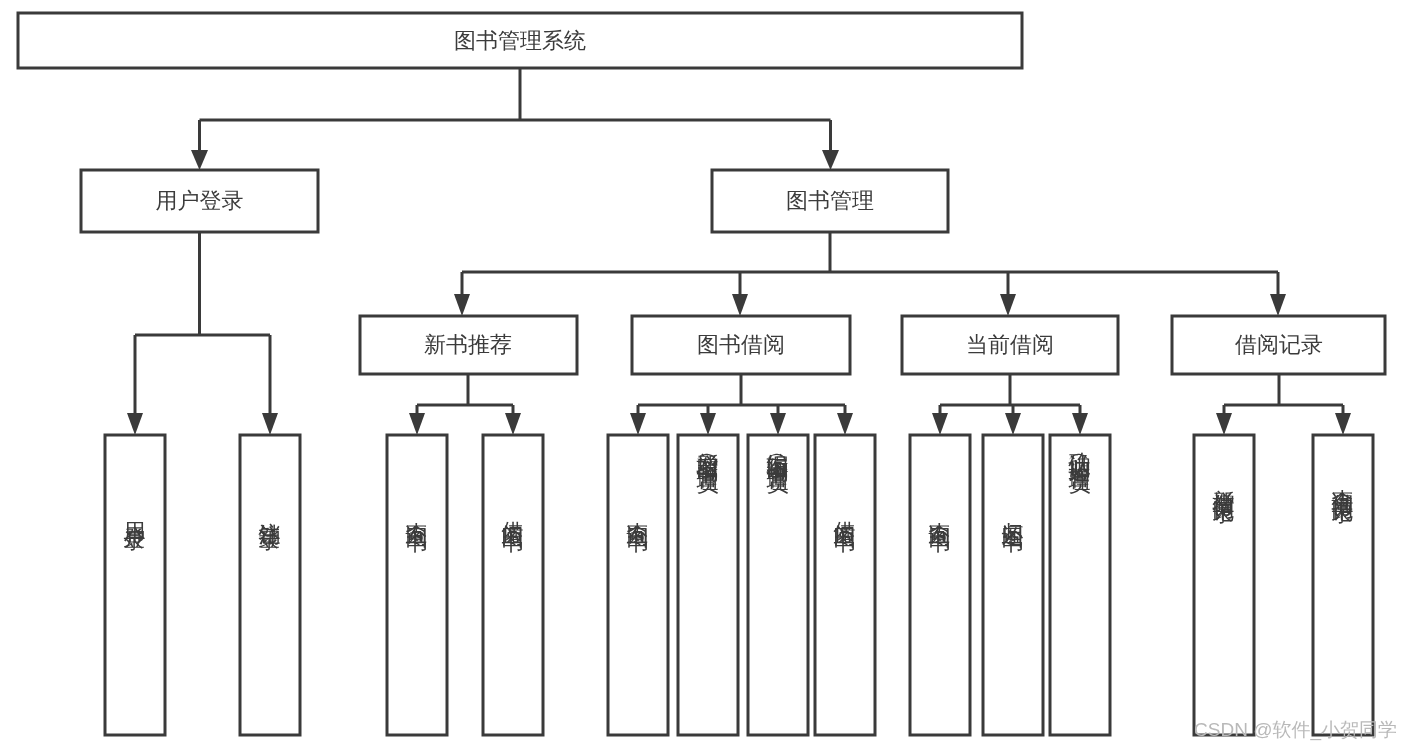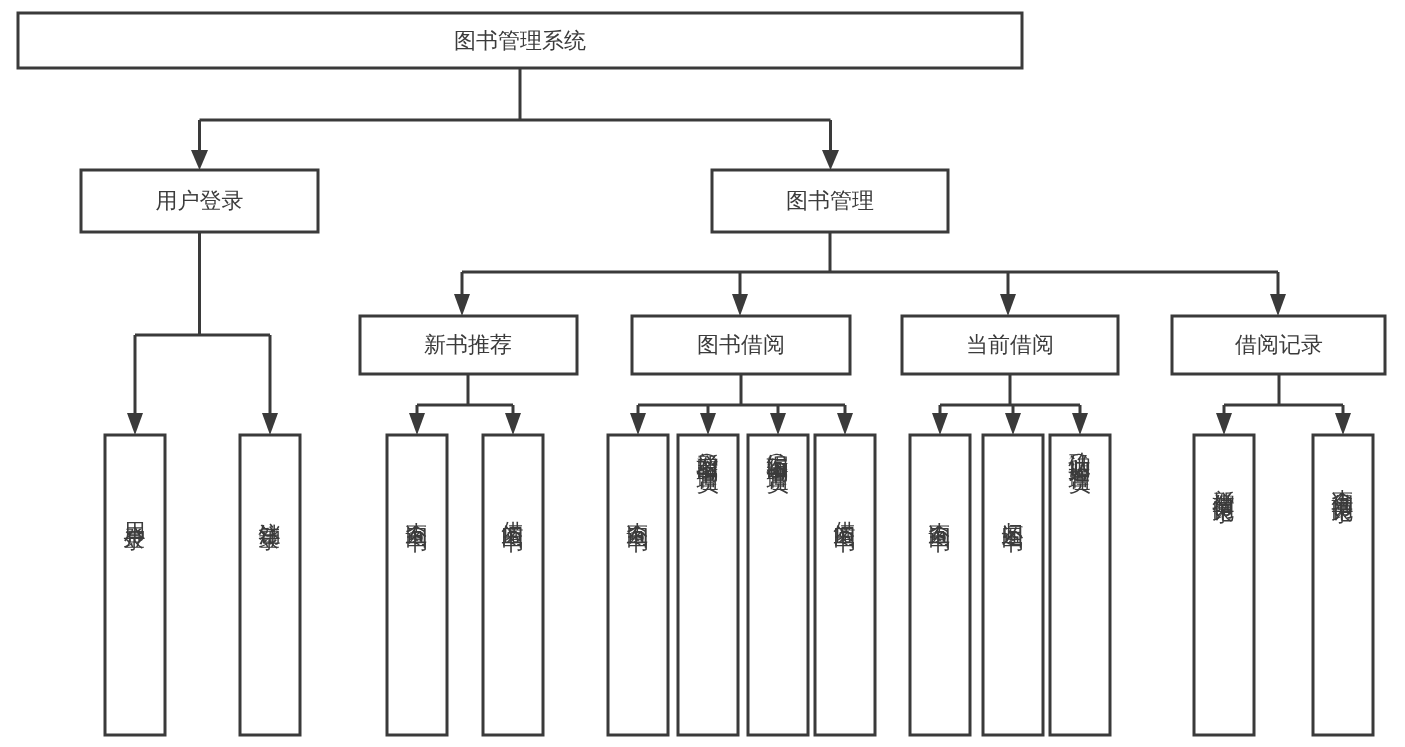--- a/index.html
+++ b/index.html
@@ -223,6 +223,7 @@
 
   </svg>
 
+  <div class="watermark">CSDN @软件_小贺同学</div>
 
 </div>
 

